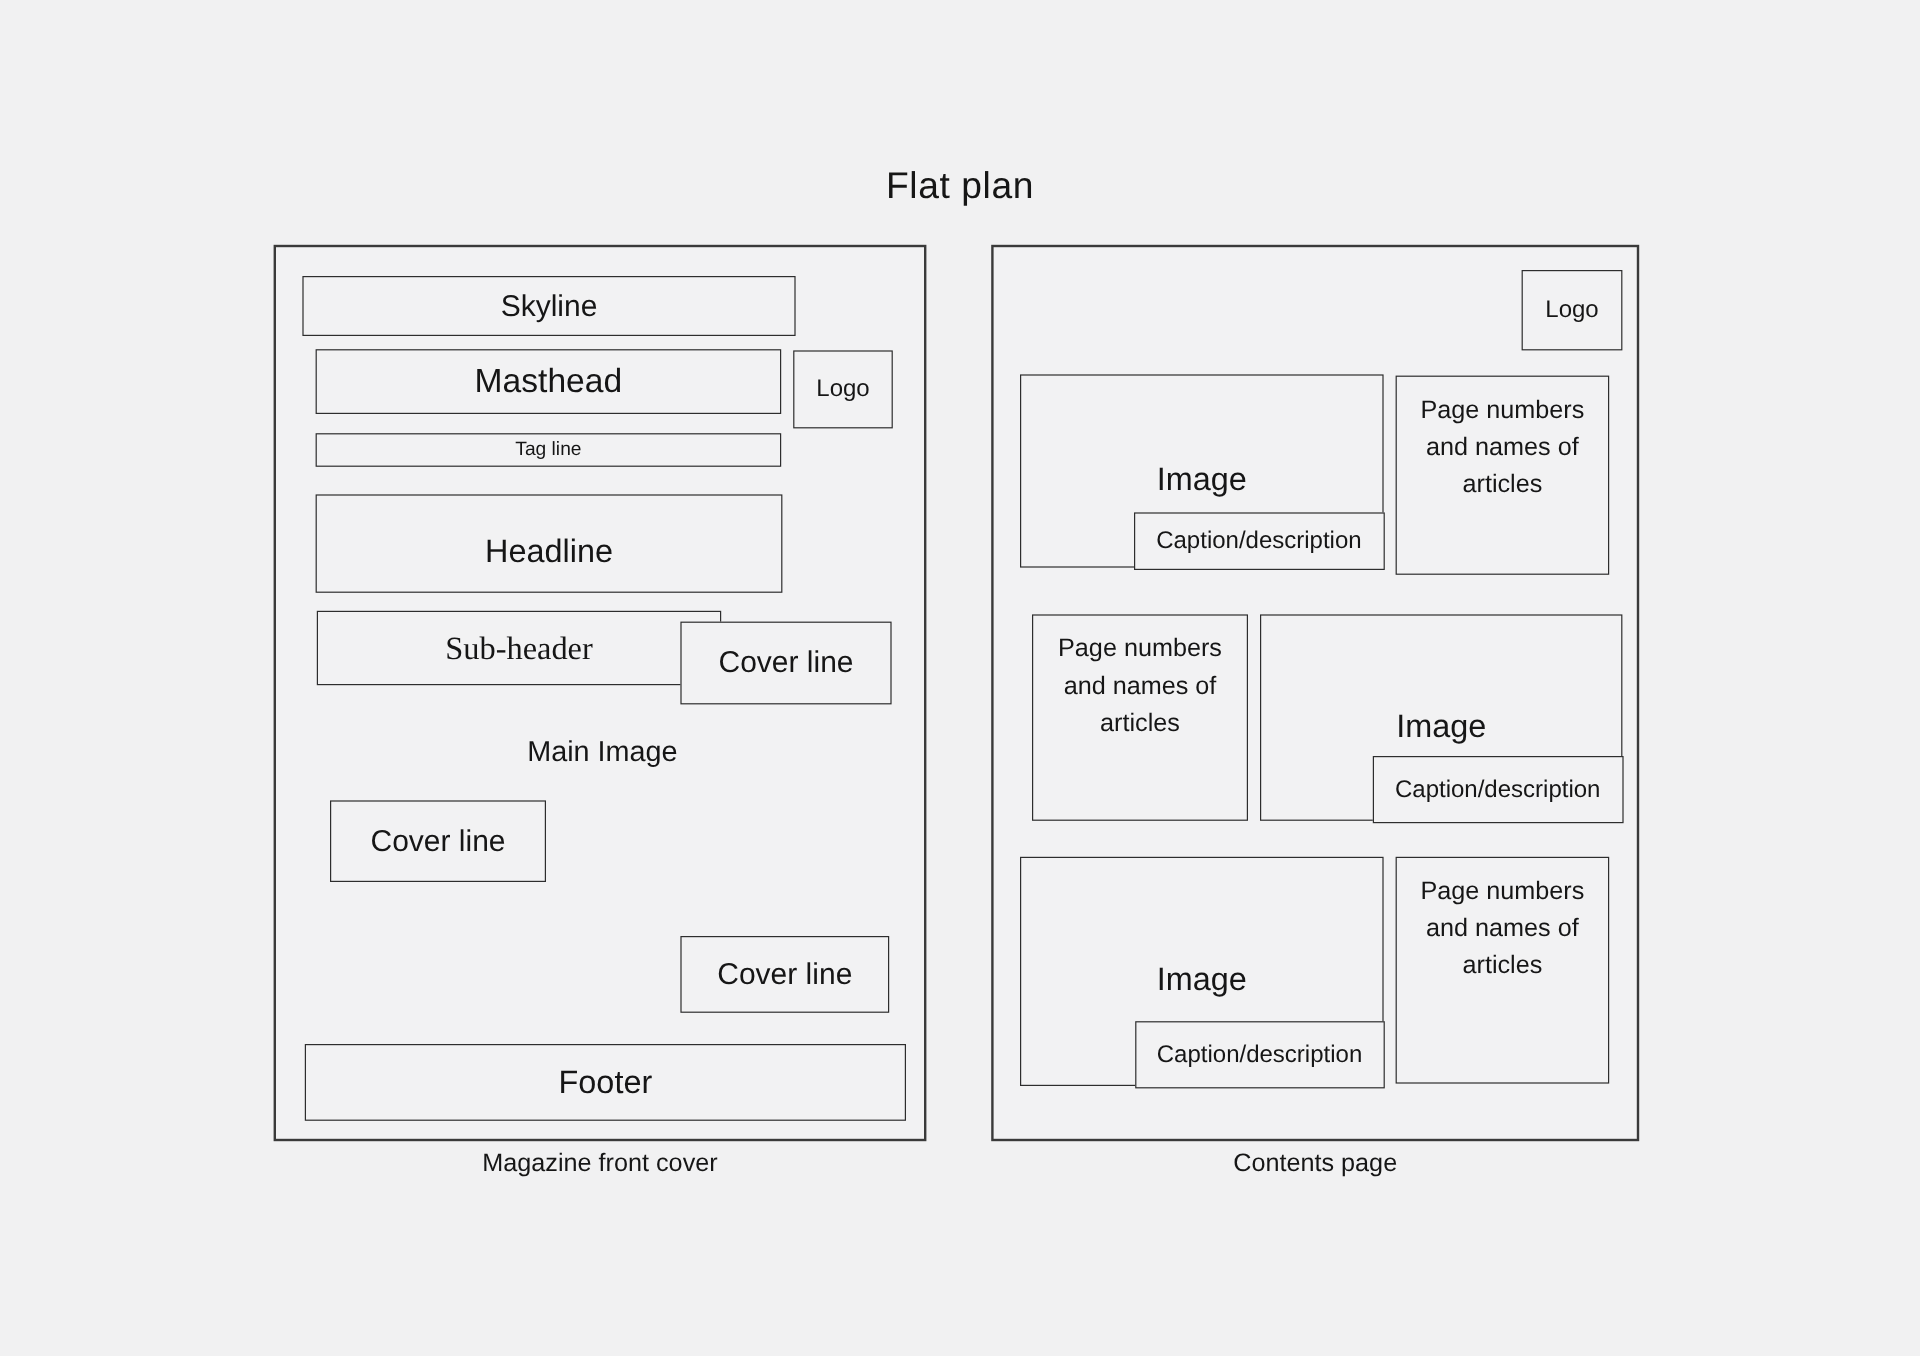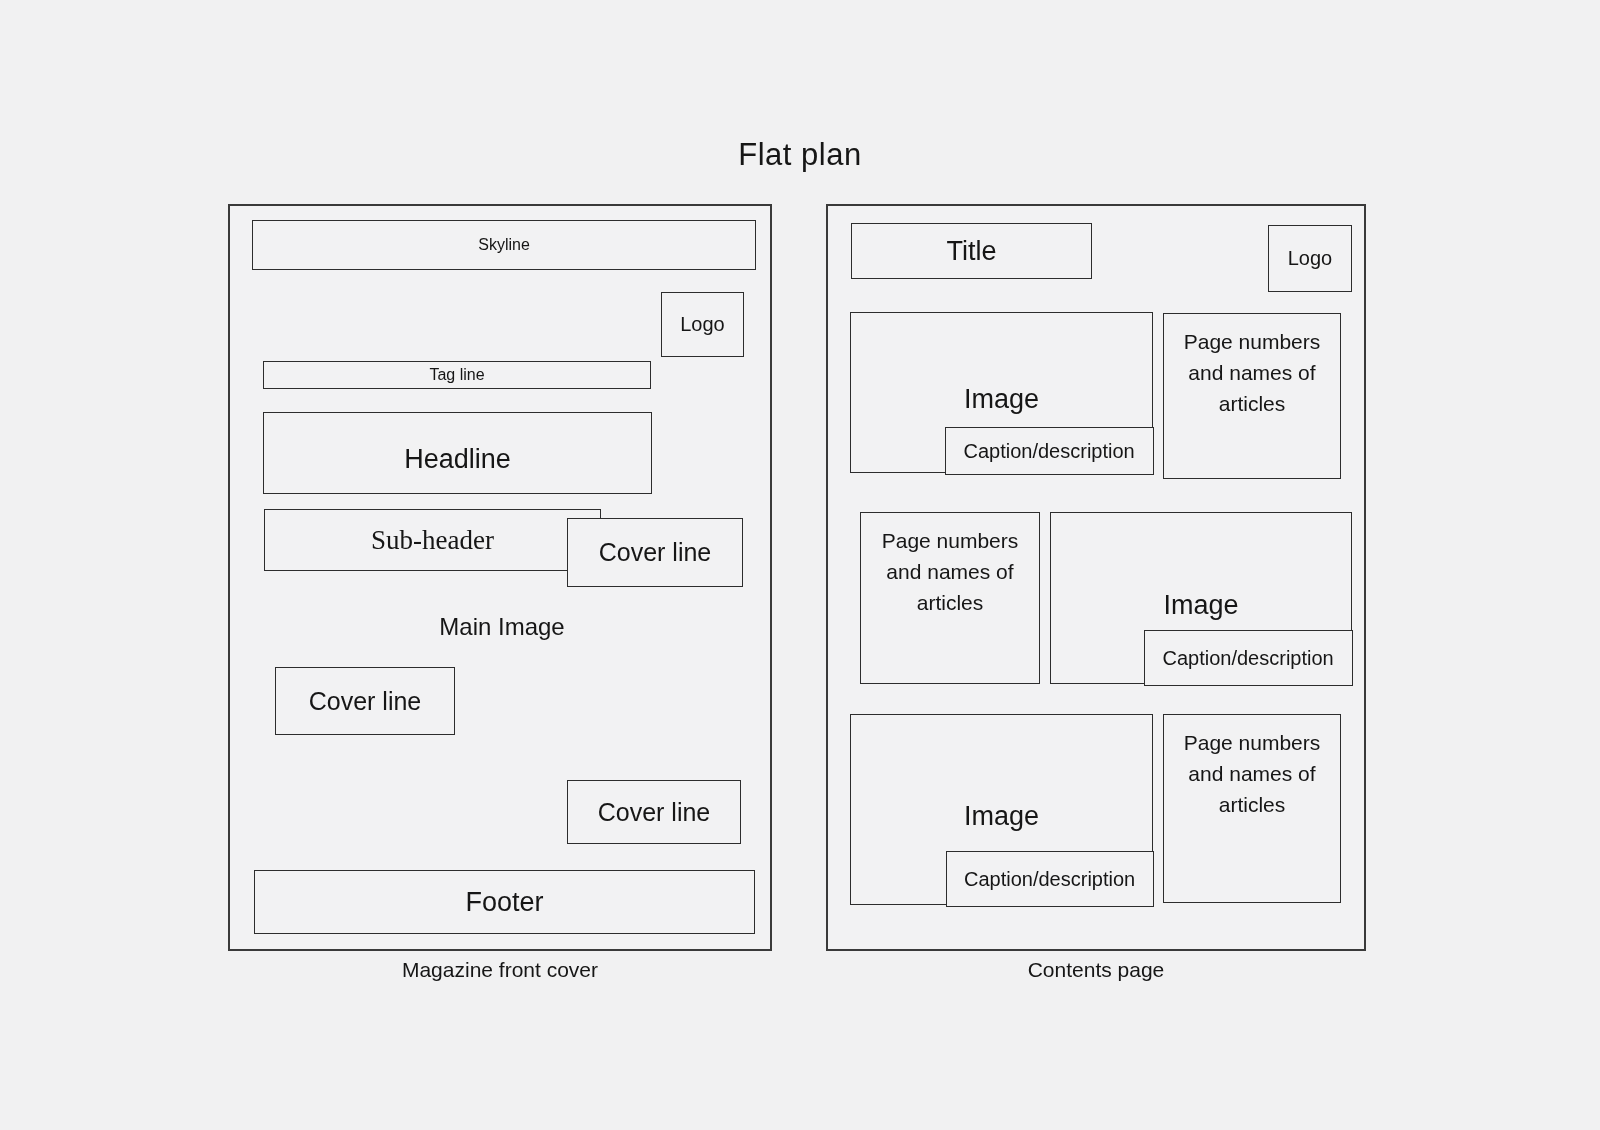--- a/index.html
+++ b/index.html
@@ -30,7 +30,7 @@
     position:absolute;text-align:center;
   }
   
-  .skyline   {left:22px;  top:14px;  width:504px; height:50px; font-size:16px;}
+  .skyline   {left:22px;  top:24px;  width:411px; height:50px; font-size:25px;}
   .masthead  {left:33px;  top:85px;  width:388px; height:54px; font-size:28px;}
   .logo-l    {left:431px; top:86px;  width:83px;  height:65px; font-size:20px;}
   .tagline   {left:33px;  top:155px; width:388px; height:28px; font-size:16px;}

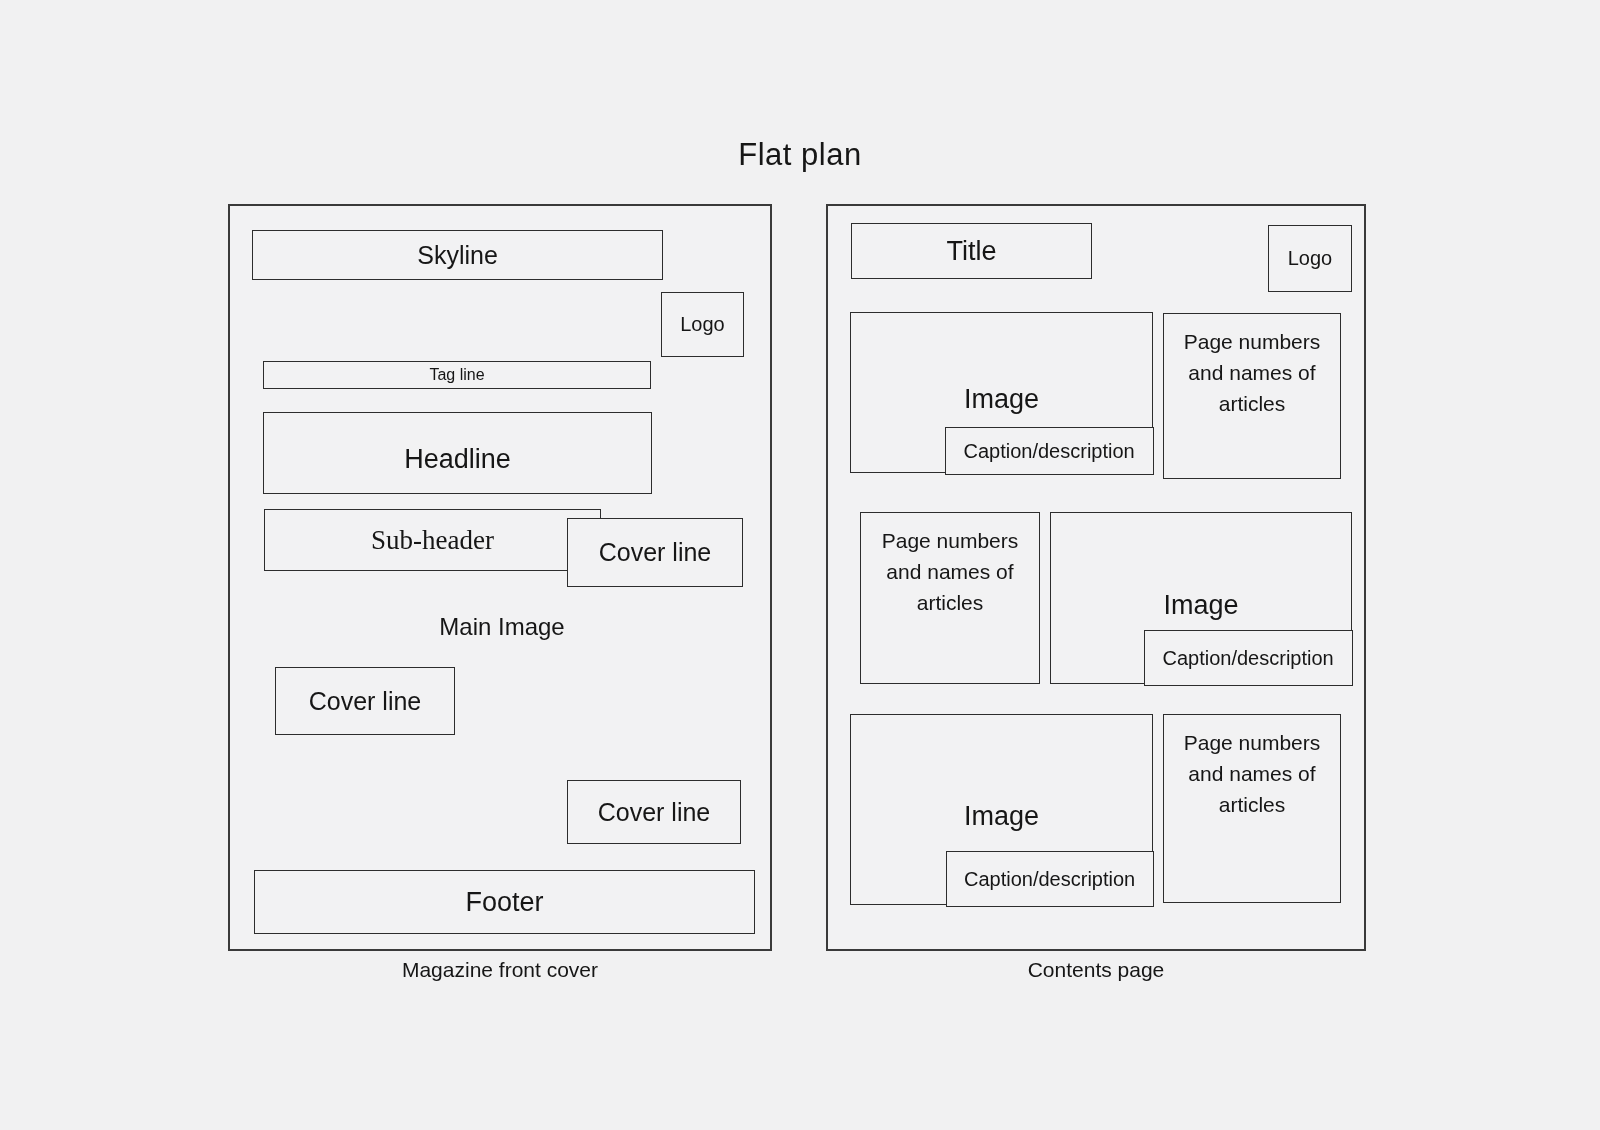--- a/index.html
+++ b/index.html
@@ -92,7 +92,6 @@
 <div class="page-caption caption-left">Magazine front cover</div>
 
 <div class="page page-right">
-  <div class="box title-box">Title</div>
   <div class="box logo-r">Logo</div>
 
   <div class="box image-box image-1 top-align">

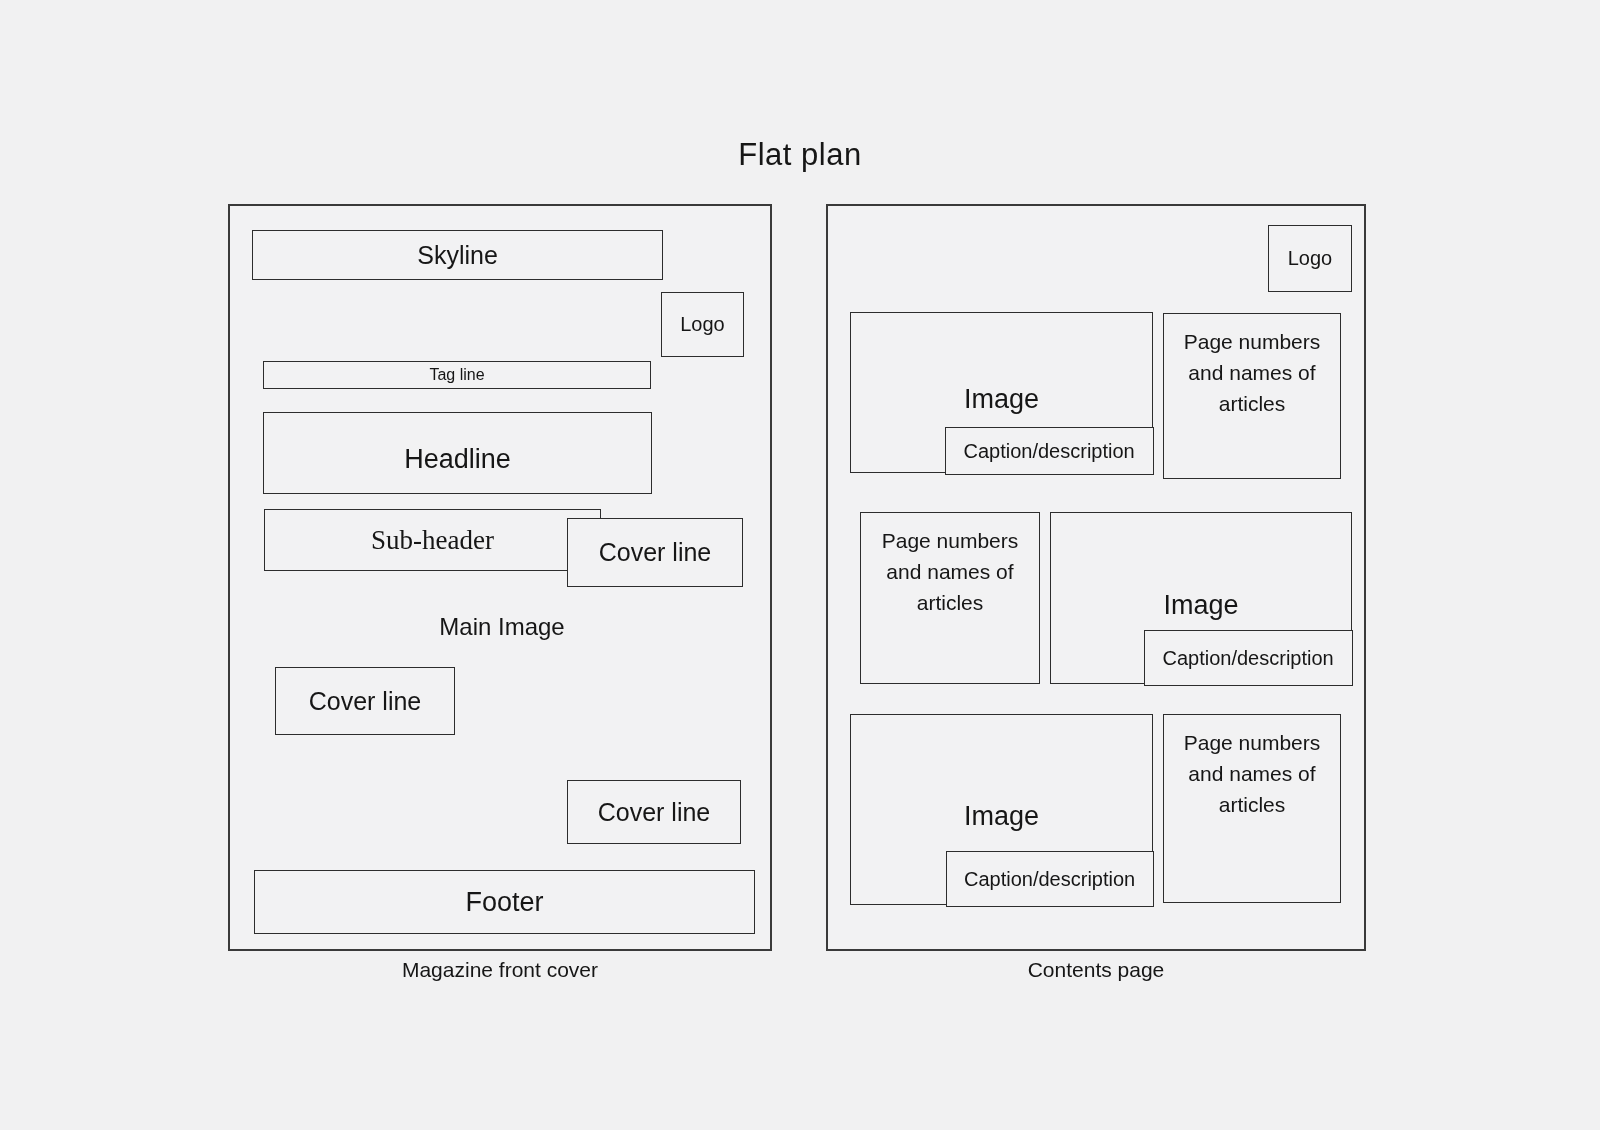--- a/index.html
+++ b/index.html
@@ -79,6 +79,7 @@
 
 <div class="page page-left">
   <div class="box skyline">Skyline</div>
+  <div class="box masthead">Masthead</div>
   <div class="box logo-l">Logo</div>
   <div class="box tagline">Tag line</div>
   <div class="box headline top-align">Headline</div>

